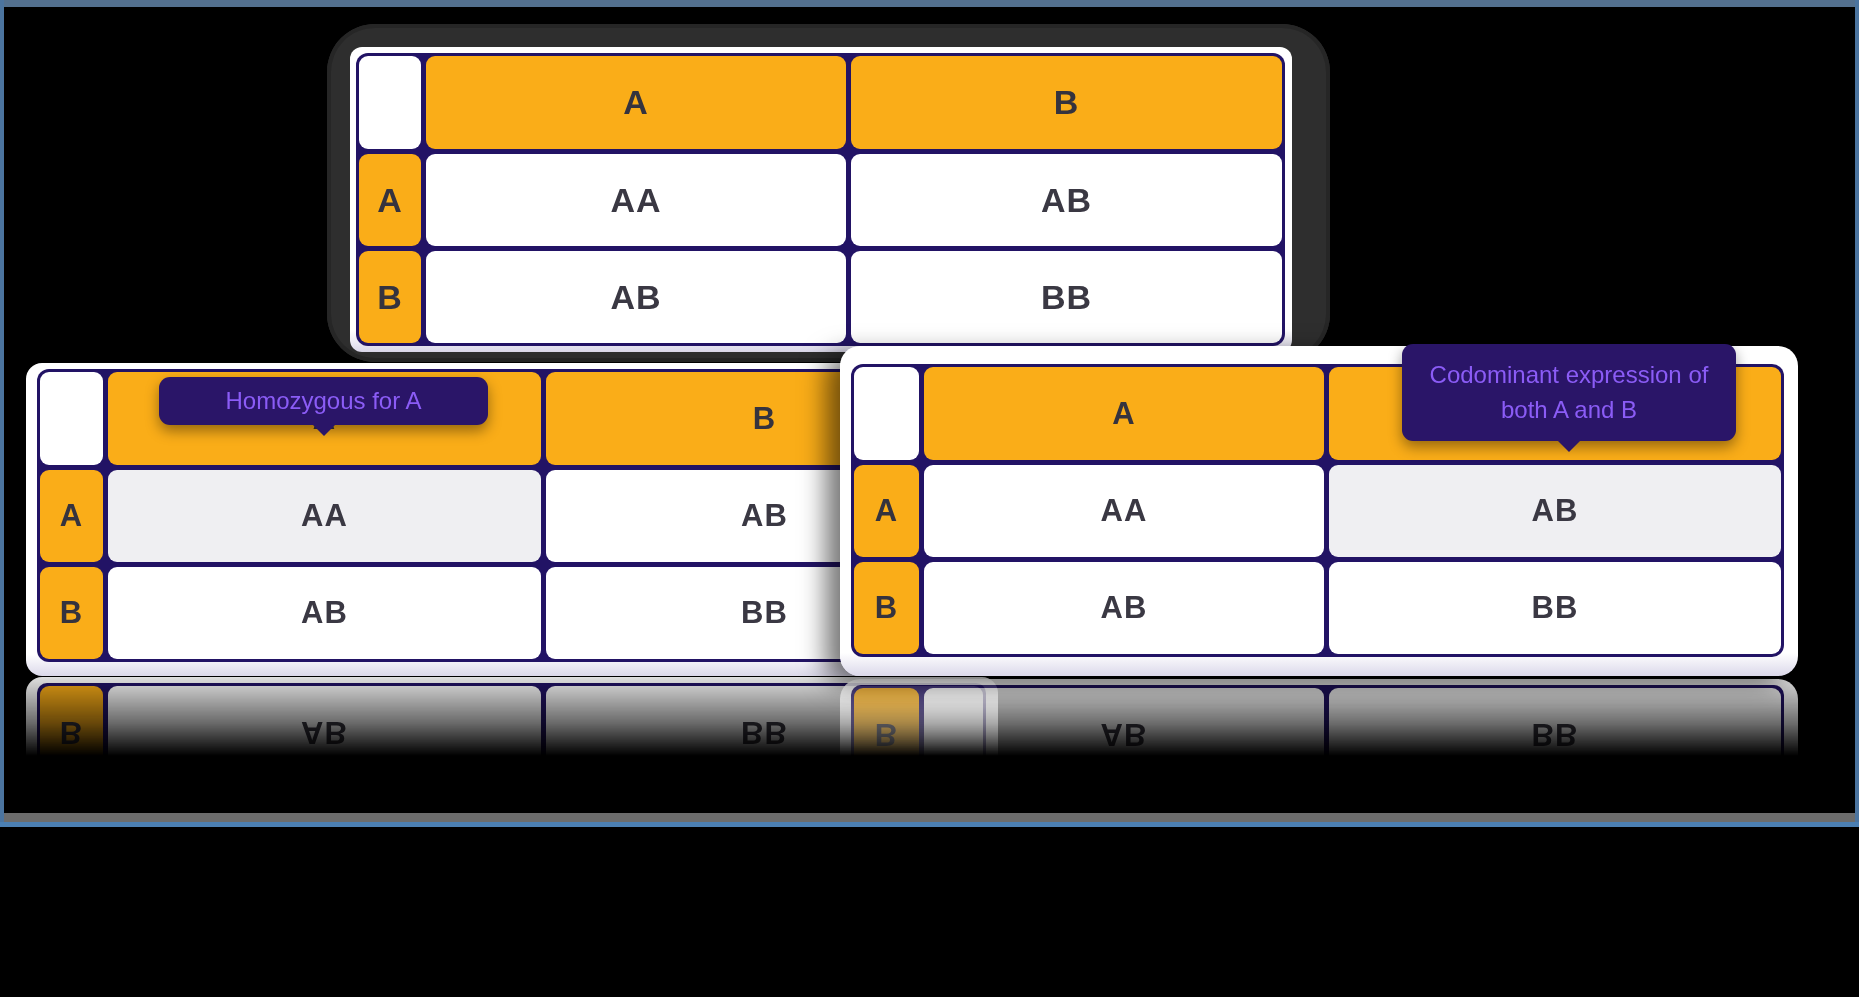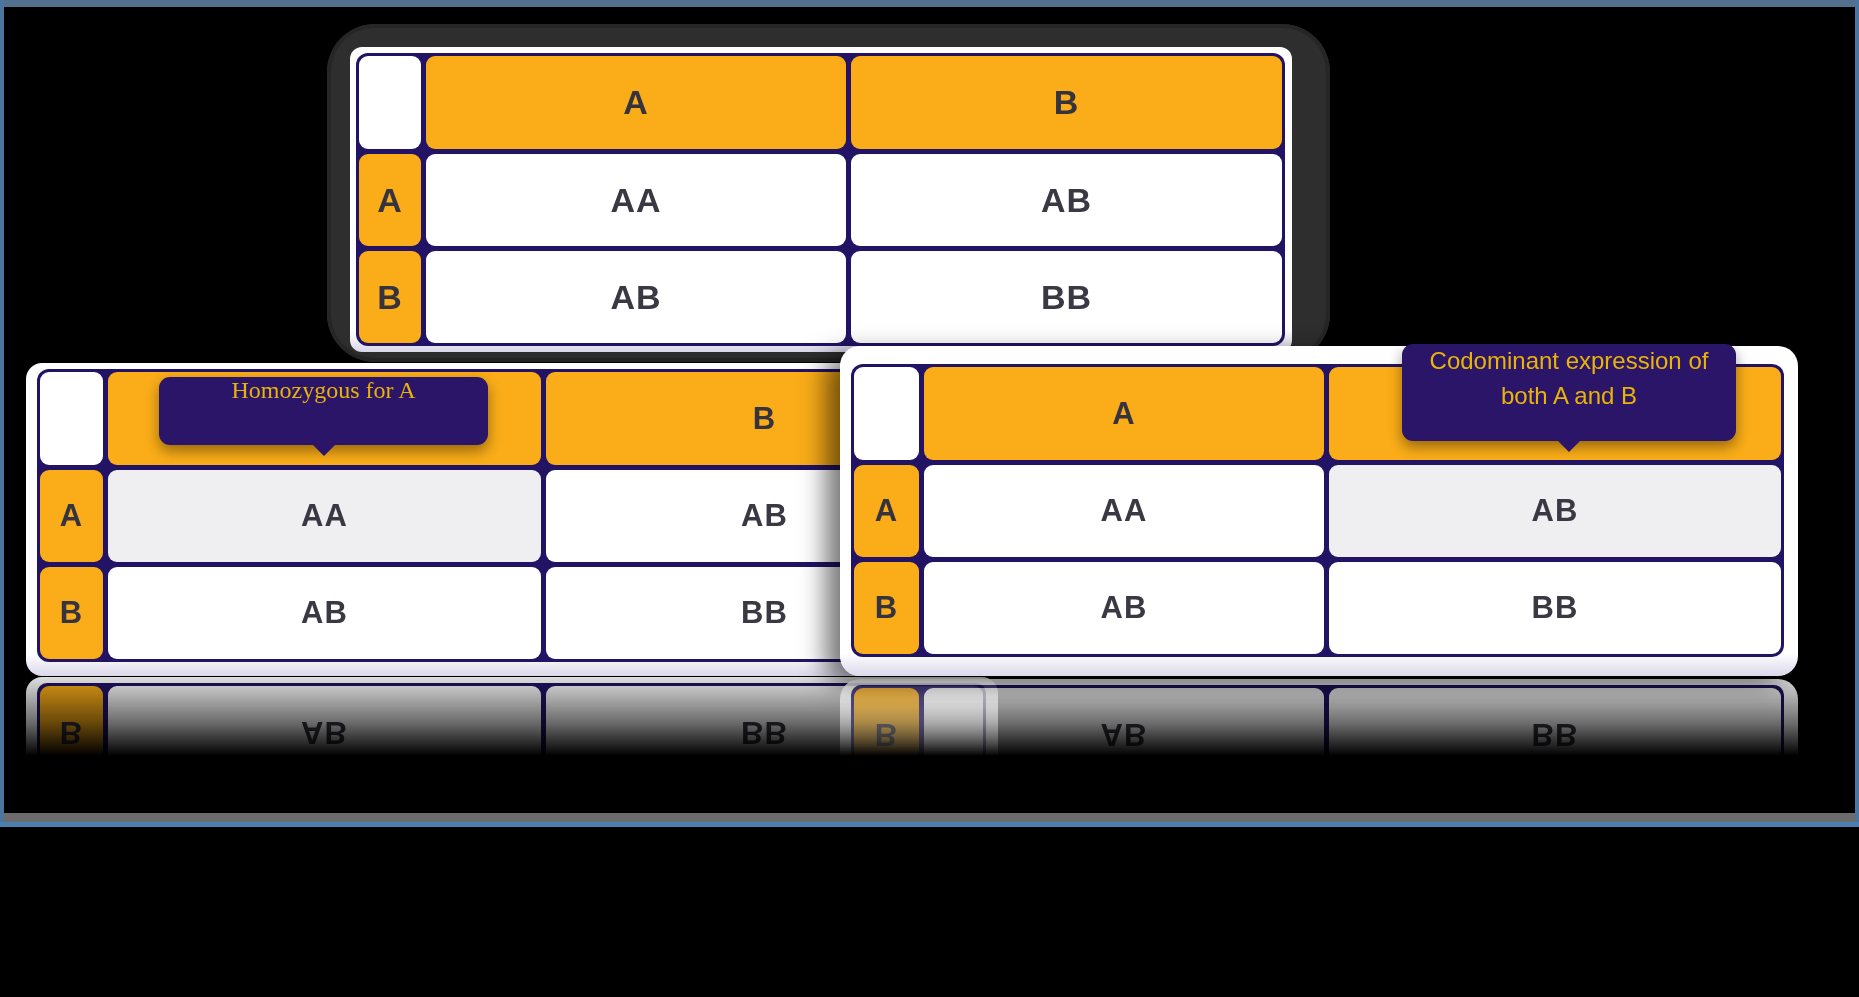--- a/index.html
+++ b/index.html
@@ -41,8 +41,8 @@
   .c.hl{background:var(--c-highlight_gray);}
 
   
-  .tip{position:absolute;background:var(--c-tooltip_navy);color:#eab308;display:flex;flex-direction:column;
-    align-items:center;text-align:center;border-radius:11px;
+  .tip{position:absolute;background:var(--c-tooltip_navy);color:#8b5cf6;display:flex;flex-direction:column;
+    align-items:center;justify-content:center;text-align:center;border-radius:11px;
     box-shadow:0 6px 14px rgba(0,0,0,.4);z-index:9;font-size:24px;font-weight:400;}
   .tip::after{content:"";position:absolute;top:100%;left:50%;transform:translateX(-50%);
     border:13px solid transparent;border-top:13px solid var(--c-tooltip_navy);border-bottom:none;margin-top:-2px;}

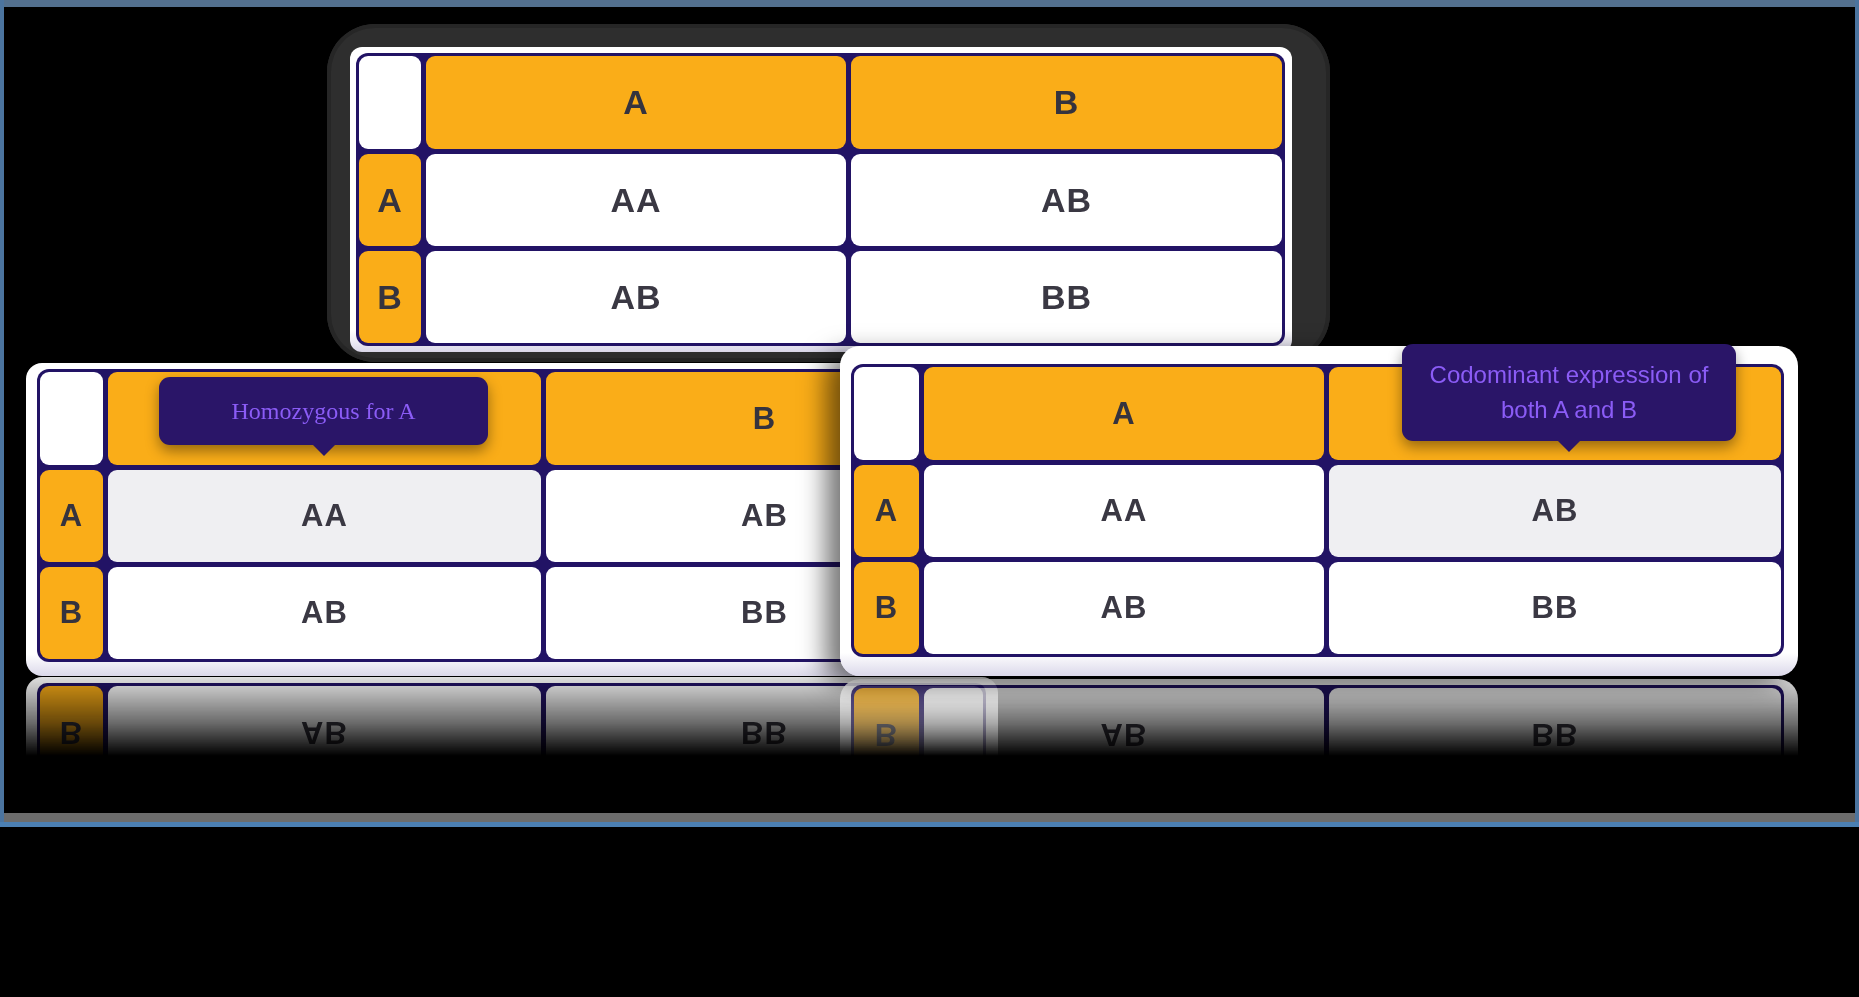--- a/index.html
+++ b/index.html
@@ -46,7 +46,7 @@
     box-shadow:0 6px 14px rgba(0,0,0,.4);z-index:9;font-size:24px;font-weight:400;}
   .tip::after{content:"";position:absolute;top:100%;left:50%;transform:translateX(-50%);
     border:13px solid transparent;border-top:13px solid var(--c-tooltip_navy);border-bottom:none;margin-top:-2px;}
-  .tip-left {left:159px;top:377px;width:329px;height:68px;font-family:Liberation Serif, serif;}
+  .tip-left {left:159px;top:377px;width:329px;height:48px;}
   .tip-right{left:1402px;top:344px;width:334px;height:97px;line-height:1.45;}
 
   

